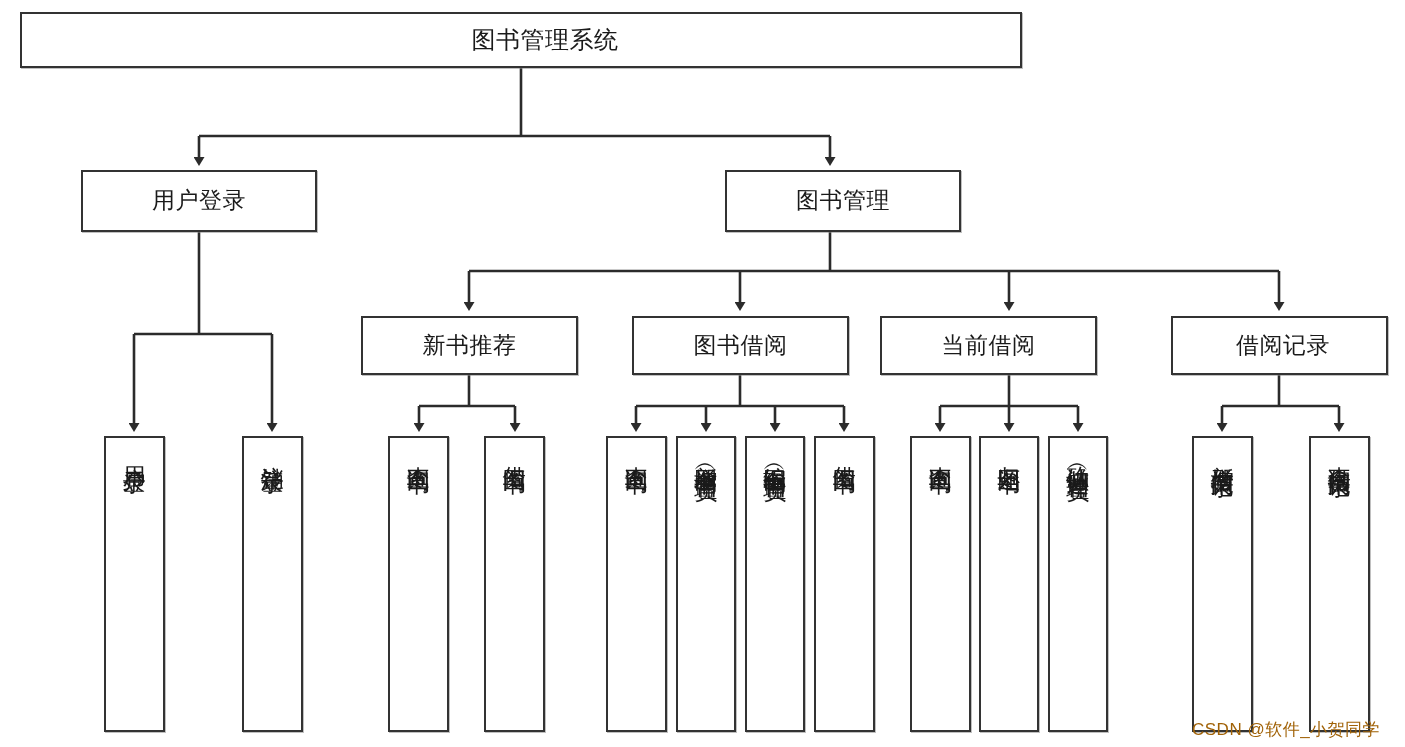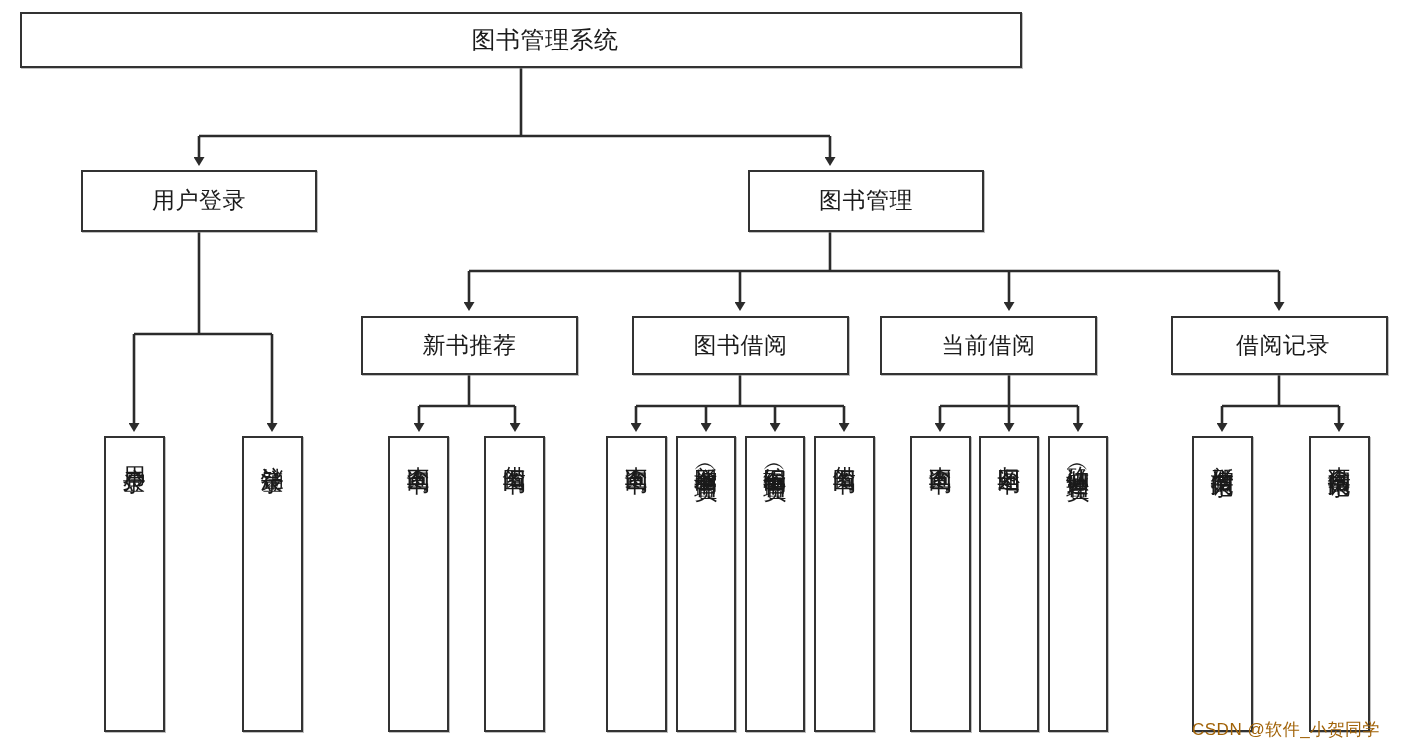--- a/index.html
+++ b/index.html
@@ -132,7 +132,7 @@
   <div class="node horiz" style="left:81px; top:170px; width:236px; height:62px;">
     <span class="label">用户登录</span>
   </div>
-  <div class="node horiz" style="left:748px; top:170px; width:236px; height:62px;font-family:Liberation Serif, serif;">
+  <div class="node horiz" style="left:725px; top:170px; width:236px; height:62px;font-family:Liberation Serif, serif;">
     <span class="label">图书管理</span>
   </div>
 

